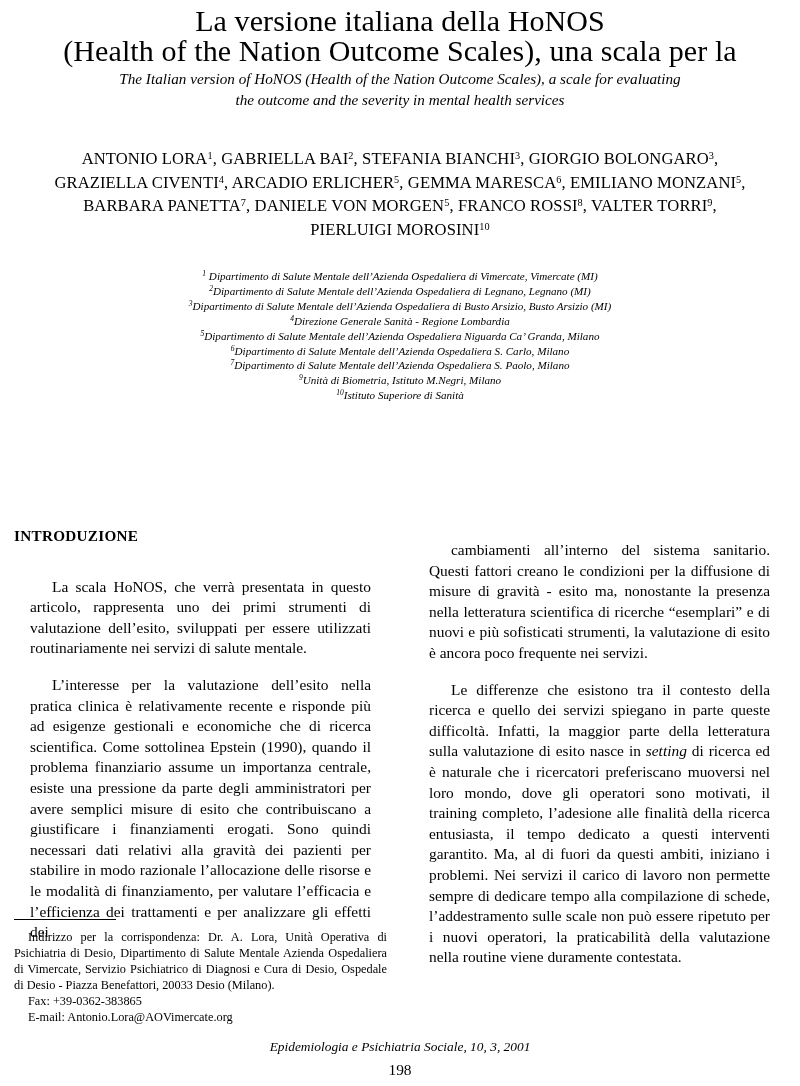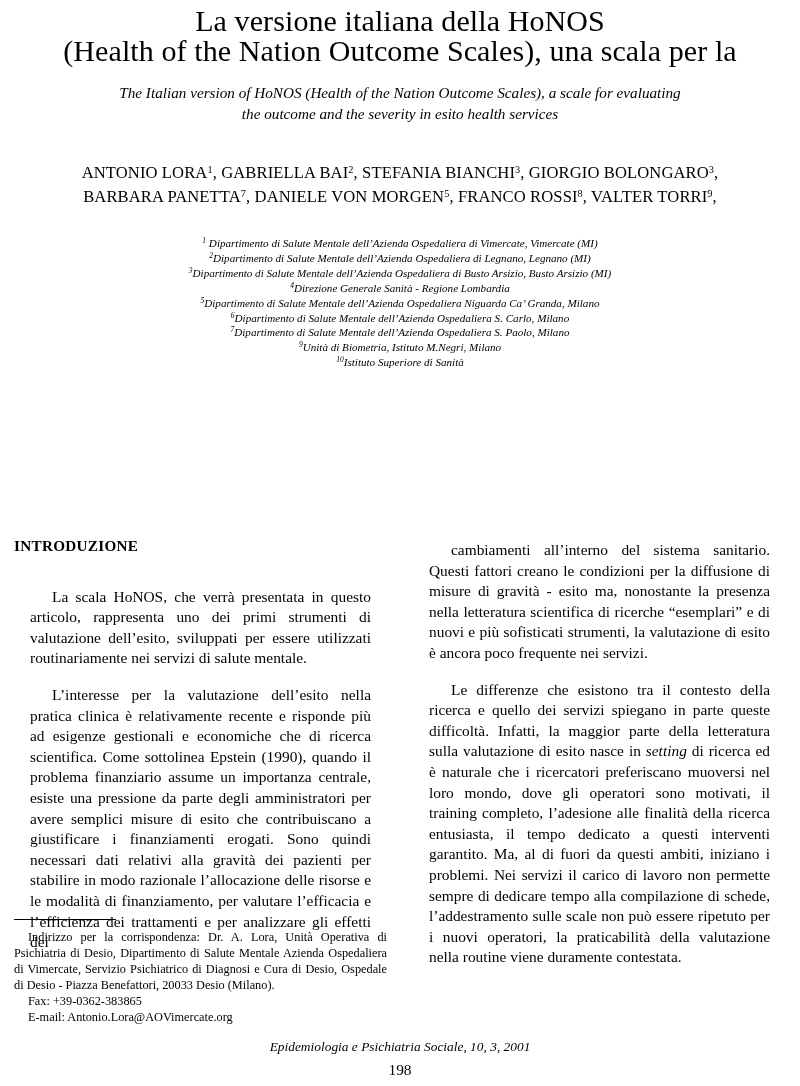--- a/index.html
+++ b/index.html
@@ -36,7 +36,7 @@
     font-style: italic;
     font-size: 15.2px;
     line-height: 21px;
-    margin: 16px 58px 0 58px;
+    margin: 2px 58px 0 58px;
     text-align: center;
   }
   .subtitle .tline { display: block; }

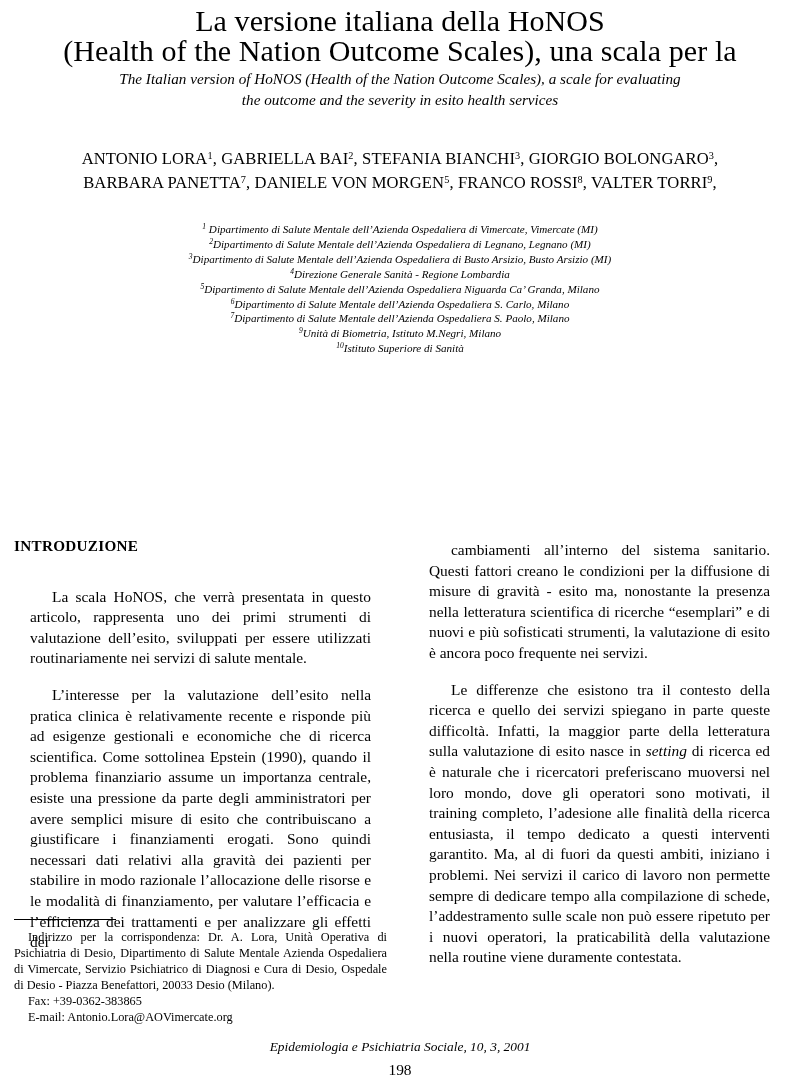--- a/index.html
+++ b/index.html
@@ -158,7 +158,7 @@
     </h1>
     <div class="subtitle">
       <span class="tline">The Italian version of HoNOS (Health of the Nation Outcome Scales), a scale for evaluating</span>
-      <span class="tline">the outcome and the severity in esito health services</span>
+      <span class="tline">the outcome and the severity in mental health services</span>
     </div>
   </div>
 

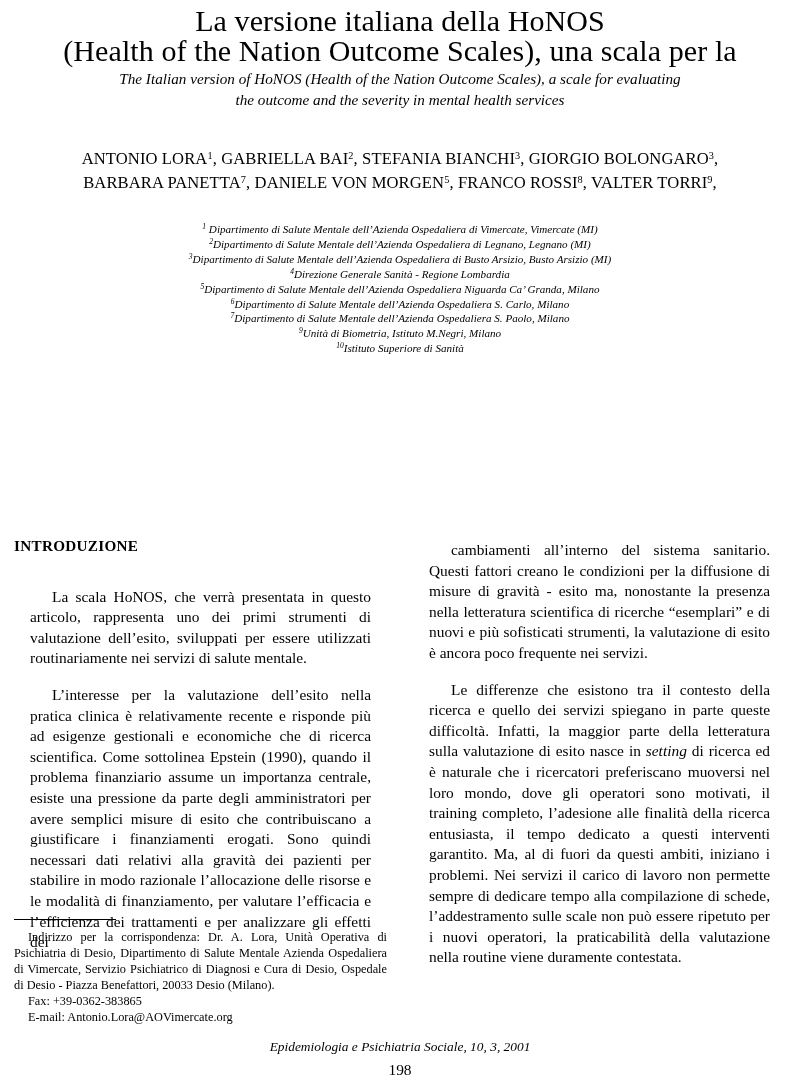--- a/index.html
+++ b/index.html
@@ -164,6 +164,7 @@
 
   <div class="authors" id="authors-host">
       <span class="tline"><span>ANTONIO LORA</span><sup>1</sup>, <span>GABRIELLA BAI</span><sup>2</sup>, <span>STEFANIA  BIANCHI</span><sup>3</sup>, <span>GIORGIO BOLONGARO</span><sup>3</sup>,</span>
+      <span class="tline"><span>GRAZIELLA CIVENTI</span><sup>4</sup>, <span>ARCADIO ERLICHER</span><sup>5</sup>, <span>GEMMA MARESCA</span><sup>6</sup>, <span>EMILIANO MONZANI</span><sup>5</sup>,</span>
       <span class="tline"><span>BARBARA PANETTA</span><sup>7</sup>, <span>DANIELE VON MORGEN</span><sup>5</sup>, <span>FRANCO ROSSI</span><sup>8</sup>, <span>VALTER TORRI</span><sup>9</sup>,</span>
     </div>
 

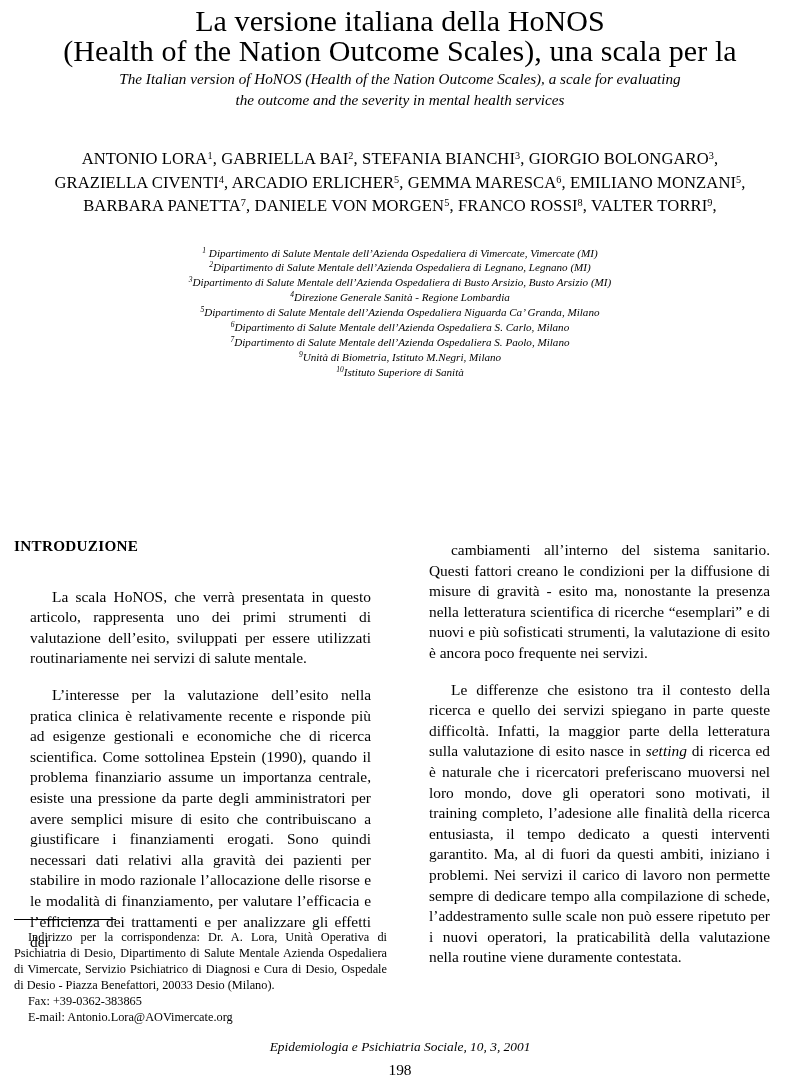--- a/index.html
+++ b/index.html
@@ -166,6 +166,7 @@
       <span class="tline"><span>ANTONIO LORA</span><sup>1</sup>, <span>GABRIELLA BAI</span><sup>2</sup>, <span>STEFANIA  BIANCHI</span><sup>3</sup>, <span>GIORGIO BOLONGARO</span><sup>3</sup>,</span>
       <span class="tline"><span>GRAZIELLA CIVENTI</span><sup>4</sup>, <span>ARCADIO ERLICHER</span><sup>5</sup>, <span>GEMMA MARESCA</span><sup>6</sup>, <span>EMILIANO MONZANI</span><sup>5</sup>,</span>
       <span class="tline"><span>BARBARA PANETTA</span><sup>7</sup>, <span>DANIELE VON MORGEN</span><sup>5</sup>, <span>FRANCO ROSSI</span><sup>8</sup>, <span>VALTER TORRI</span><sup>9</sup>,</span>
+      <span class="tline"><span>PIERLUIGI MOROSINI</span><sup>10</sup></span>
     </div>
 
   <div class="affiliations" id="affiliations-host">

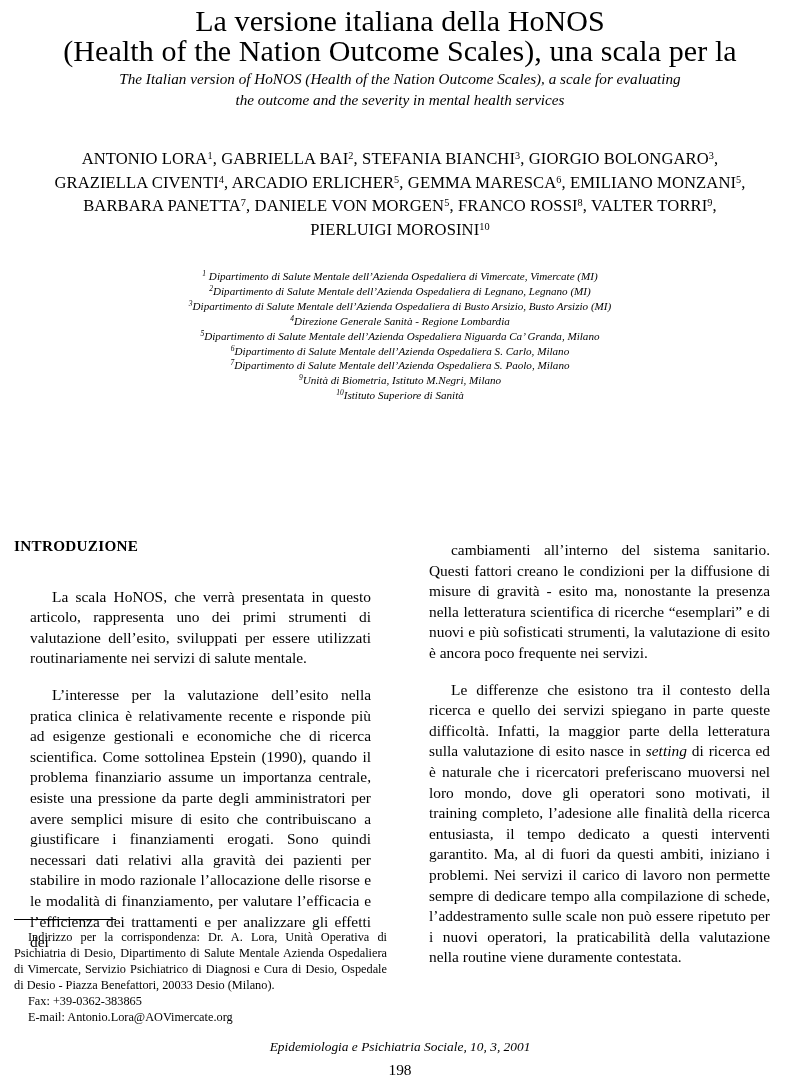--- a/index.html
+++ b/index.html
@@ -92,7 +92,7 @@
     font-weight: bold;
     font-size: 15.2px;
     letter-spacing: 0.3px;
-    margin: 12px 0 30px 0;
+    margin: 2px 0 30px 0;
     text-align: left;
   }
   .col p {

